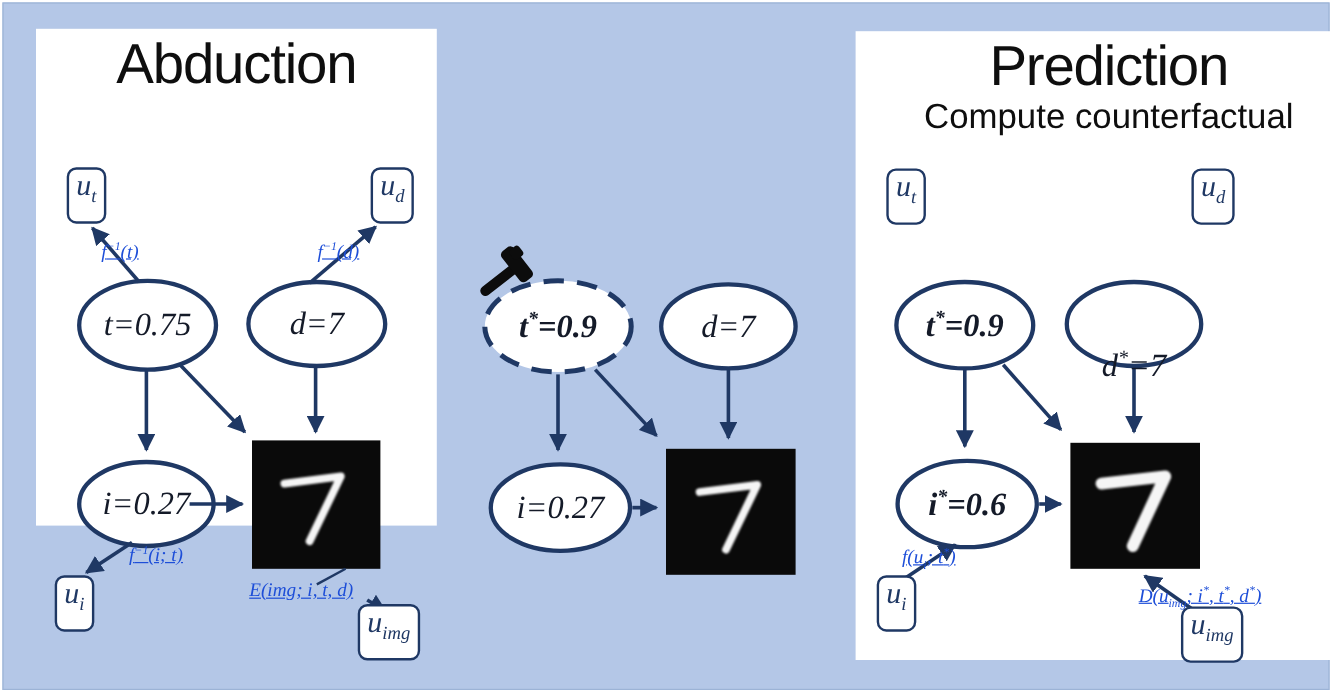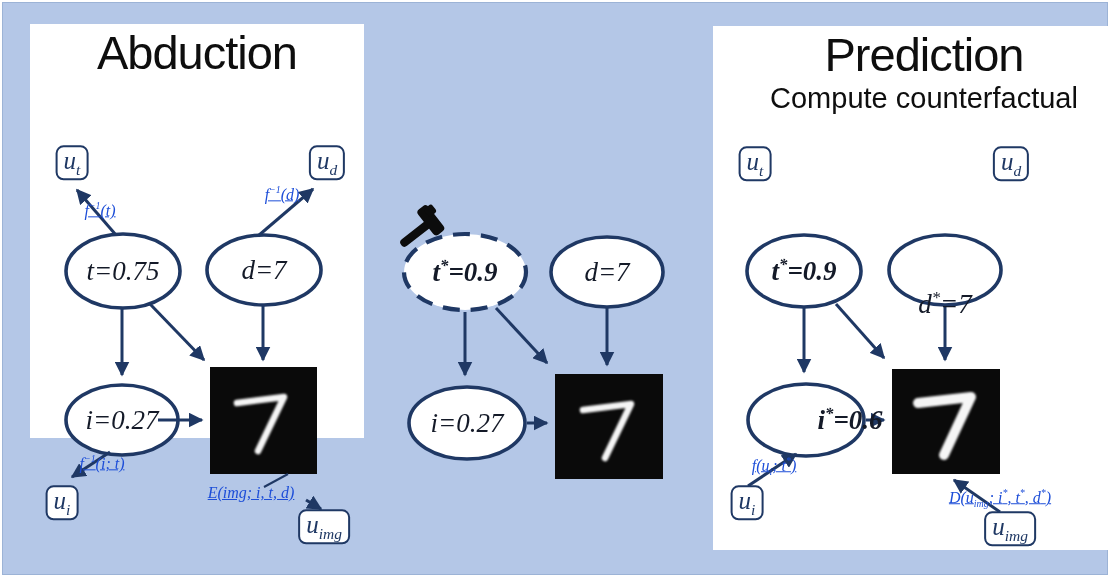--- a/index.html
+++ b/index.html
@@ -25,7 +25,7 @@
     position:absolute;transform:translate(-50%,-50%);
     background:#ffffff;border:2.5px solid #1f3864;border-radius:8px;
     color:#1f3864;font-family:"Liberation Serif","DejaVu Serif",serif;
-    font-style:italic;font-size:25px;line-height:1.05;padding:1px 6px 0 6px;
+    font-style:italic;font-size:25px;line-height:1.05;padding:1px 6px 12px 6px;
     white-space:nowrap;z-index:5;
   }
   .lbl{

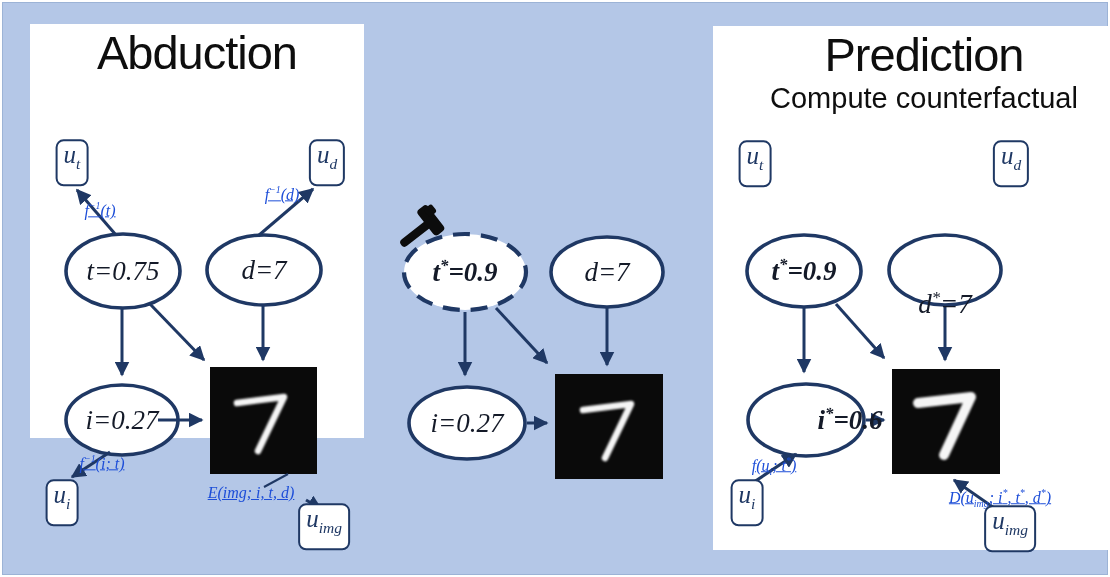--- a/index.html
+++ b/index.html
@@ -123,7 +123,7 @@
   <div class="node-text" style="left:264px;top:270px;"><span>d=7</span></div>
   <div class="node-text" style="left:122px;top:420px;"><span>i=0.27</span></div>
   <div class="lbl" style="left:100px;top:210px;"><span>f</span><sup>−1</sup><span>(t)</span></div>
-  <div class="lbl" style="left:282px;top:194px;"><span>f</span><sup>−1</sup><span>(d)</span></div>
+  <div class="lbl" style="left:282px;top:210px;"><span>f</span><sup>−1</sup><span>(d)</span></div>
   <div class="lbl" style="left:102px;top:463px;"><span>f</span><sup>−1</sup><span>(i; t)</span></div>
   <div class="lbl" style="left:251px;top:493px;"><span>E(img; i, t, d)</span></div>
 

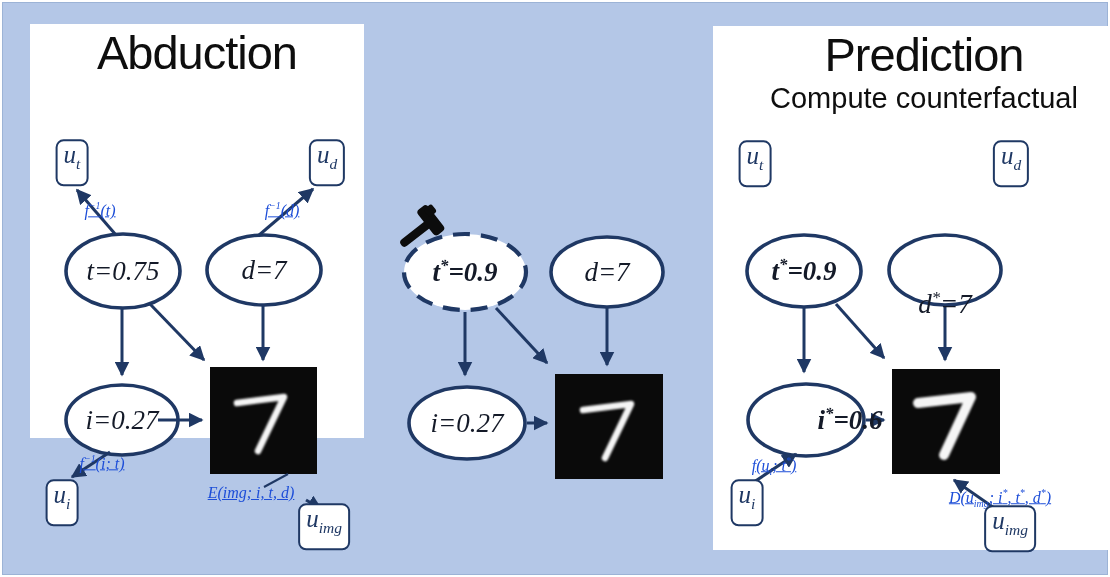--- a/index.html
+++ b/index.html
@@ -137,7 +137,7 @@
   <div class="ubox" style="left:1010px;top:529px;"><span>u</span><sub>img</sub></div>
   <div class="node-text bold" style="left:804px;top:271px;"><span>t</span><sup>*</sup><span>=0.9</span></div>
   <div class="node-text" style="left:945px;top:270px;margin-top:34px;"><span>d</span><sup>*</sup><span>=7</span></div>
-  <div class="node-text bold" style="left:806px;top:420px;margin-left:44px;"><span>i</span><sup>*</sup><span>=0.6</span></div>
+  <div class="node-text bold" style="left:806px;top:420px;"><span>i</span><sup>*</sup><span>=0.6</span></div>
   <div class="lbl" style="left:774px;top:466px;"><span>f(u</span><sub>i</sub><span>; t</span><sup>*</sup><span>)</span></div>
   <div class="lbl" style="left:1000px;top:498px;"><span>D(u</span><sub>img</sub><span>; i</span><sup>*</sup><span>, t</span><sup>*</sup><span>, d</span><sup>*</sup><span>)</span></div>
 </div>

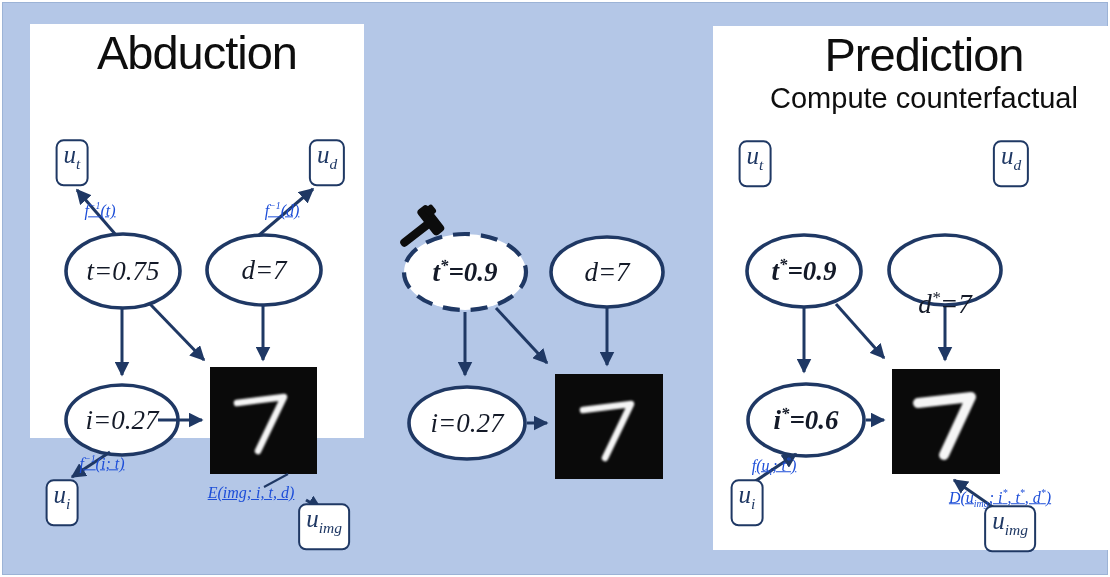--- a/index.html
+++ b/index.html
@@ -124,7 +124,7 @@
   <div class="node-text" style="left:122px;top:420px;"><span>i=0.27</span></div>
   <div class="lbl" style="left:100px;top:210px;"><span>f</span><sup>−1</sup><span>(t)</span></div>
   <div class="lbl" style="left:282px;top:210px;"><span>f</span><sup>−1</sup><span>(d)</span></div>
-  <div class="lbl" style="left:102px;top:463px;"><span>f</span><sup>−1</sup><span>(i; t)</span></div>
+  <div class="lbl" style="left:130px;top:463px;"><span>f</span><sup>−1</sup><span>(i; t)</span></div>
   <div class="lbl" style="left:251px;top:493px;"><span>E(img; i, t, d)</span></div>
 
   <div class="node-text bold" style="left:465px;top:272px;"><span>t</span><sup>*</sup><span>=0.9</span></div>

